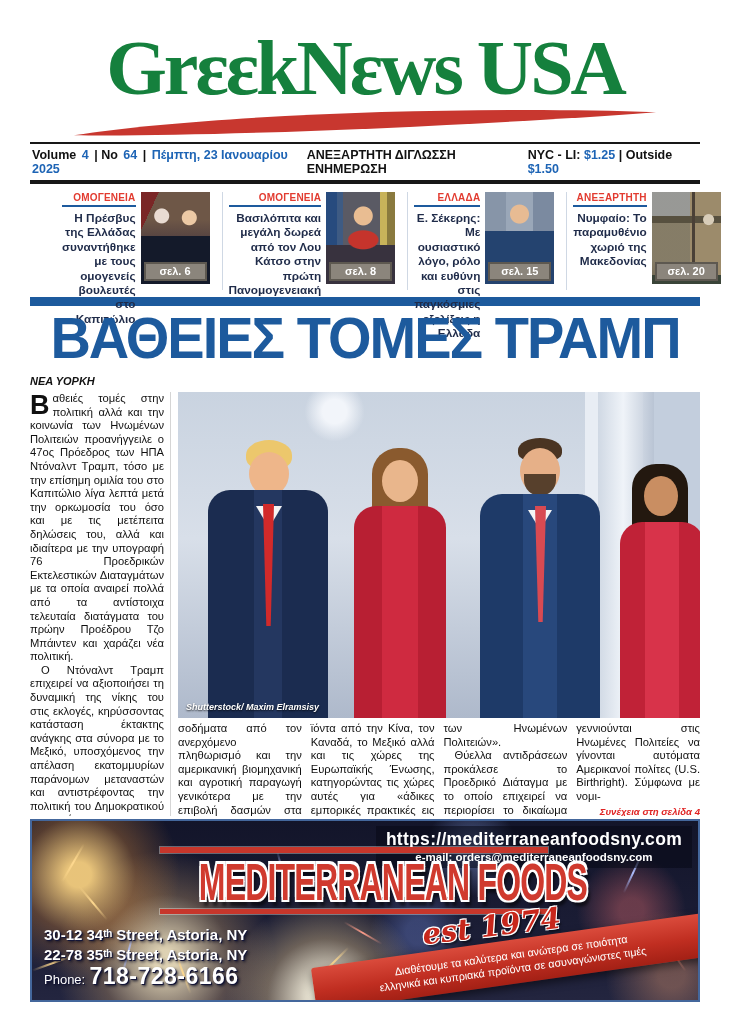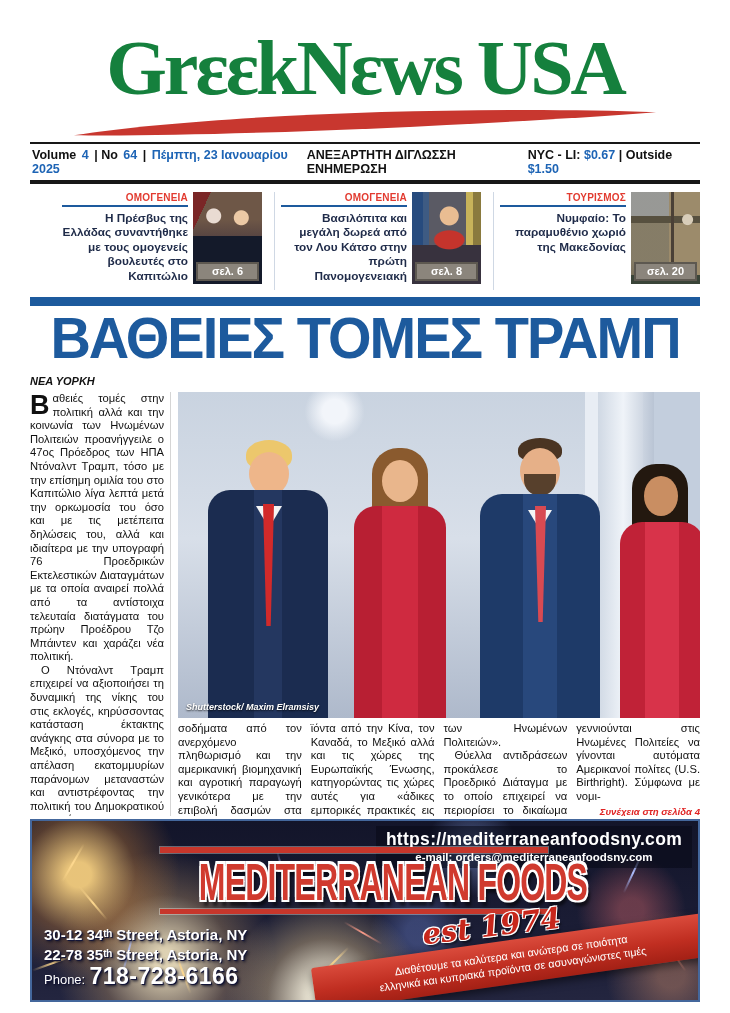--- a/index.html
+++ b/index.html
@@ -158,7 +158,7 @@
       <div>ΑΝΕΞΑΡΤΗΤΗ ΔΙΓΛΩΣΣΗ ΕΝΗΜΕΡΩΣΗ</div>
       <div>
         <span>NYC - LI:</span>
-        <span class="blu">$0.67</span>
+        <span class="blu">$1.25</span>
         <span>| Outside</span>
         <span class="blu">$1.50</span>
       </div>

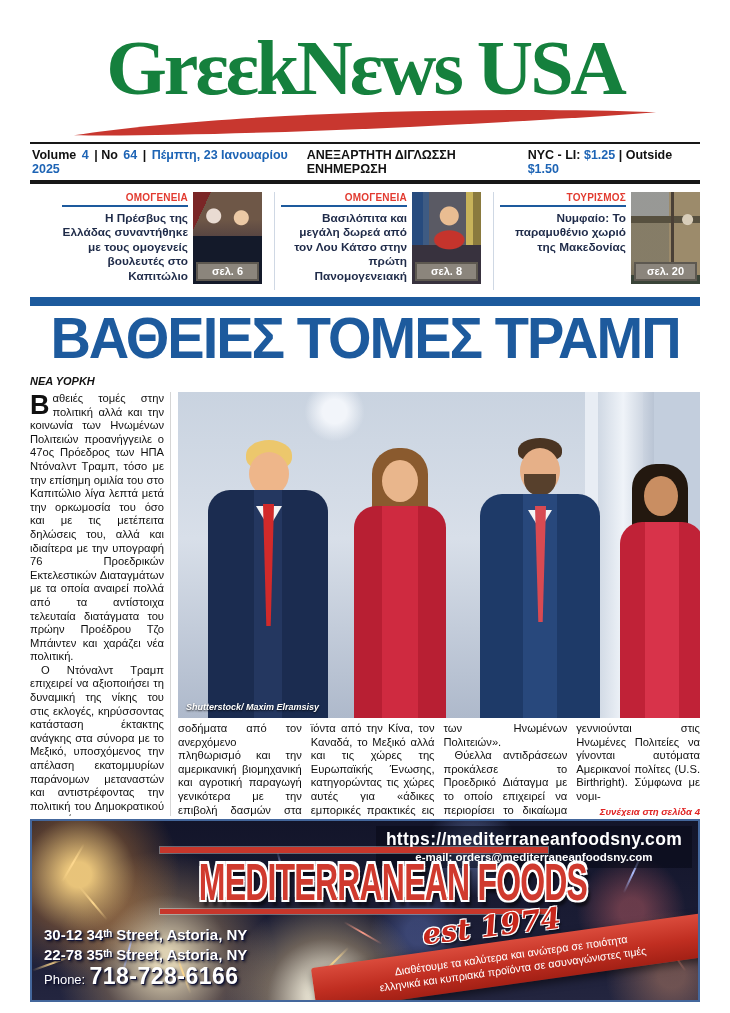--- a/index.html
+++ b/index.html
@@ -185,6 +185,15 @@
       </div>
       <div class="teaser">
         <div class="t-text">
+          <div class="t-cat">ΕΛΛΑΔΑ</div>
+          <div class="t-title">Ε. Σέκερης: Με ουσιαστικό λόγο, ρόλο και ευθύνη στις παγκόσμιες εξελίξεις η Ελλάδα</div>
+        </div>
+        <div class="t-photo tp3">
+          <div class="t-badge">σελ. 15</div>
+        </div>
+      </div>
+      <div class="teaser">
+        <div class="t-text">
           <div class="t-cat">ΤΟΥΡΙΣΜΟΣ</div>
           <div class="t-title">Νυμφαίο: Το παραμυθένιο χωριό της Μακεδονίας</div>
         </div>

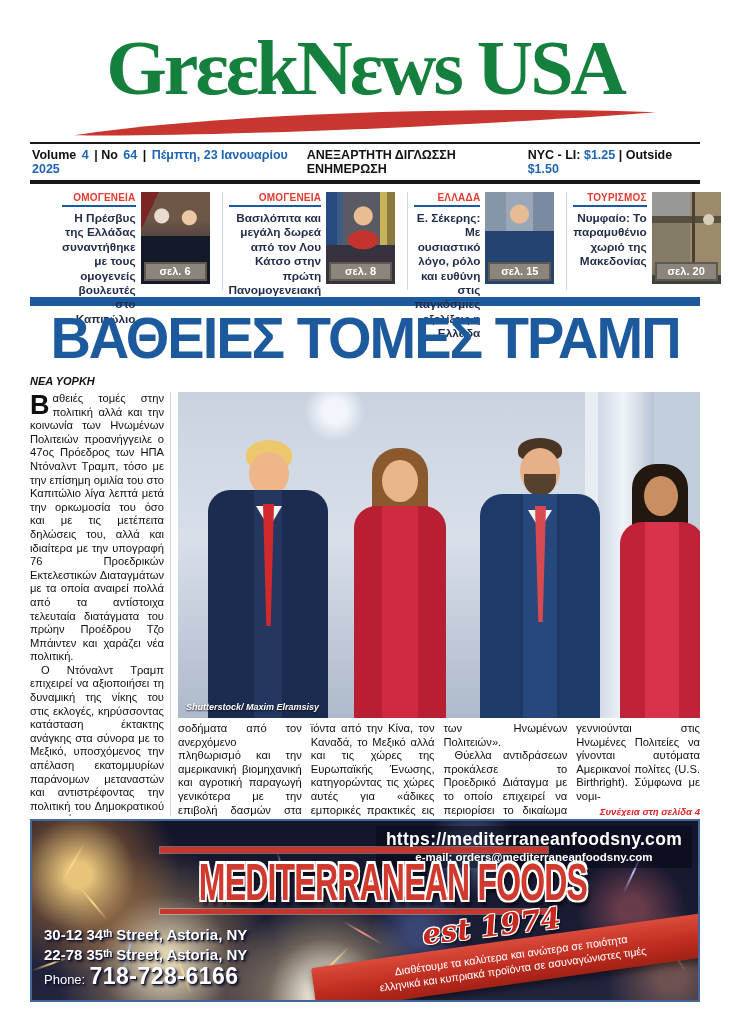--- a/index.html
+++ b/index.html
@@ -194,7 +194,7 @@
       </div>
       <div class="teaser">
         <div class="t-text">
-          <div class="t-cat">ΤΟΥΡΙΣΜΟΣ</div>
+          <div class="t-cat">ΑΝΕΞΑΡΤΗΤΗ</div>
           <div class="t-title">Νυμφαίο: Το παραμυθένιο χωριό της Μακεδονίας</div>
         </div>
         <div class="t-photo tp4">

